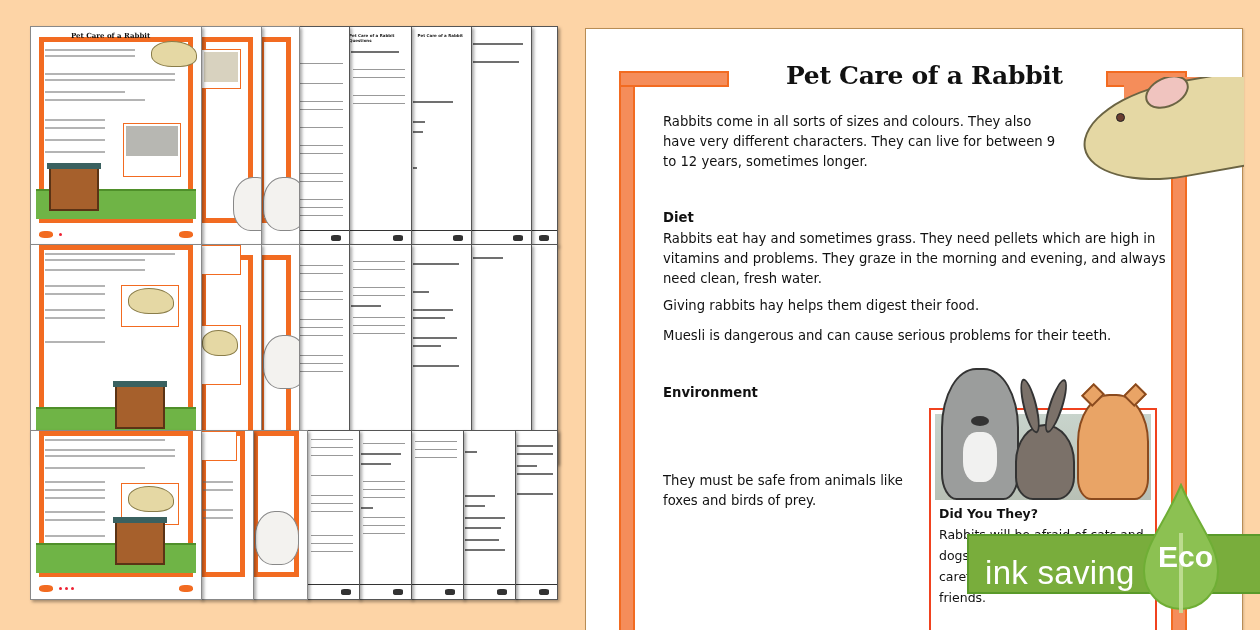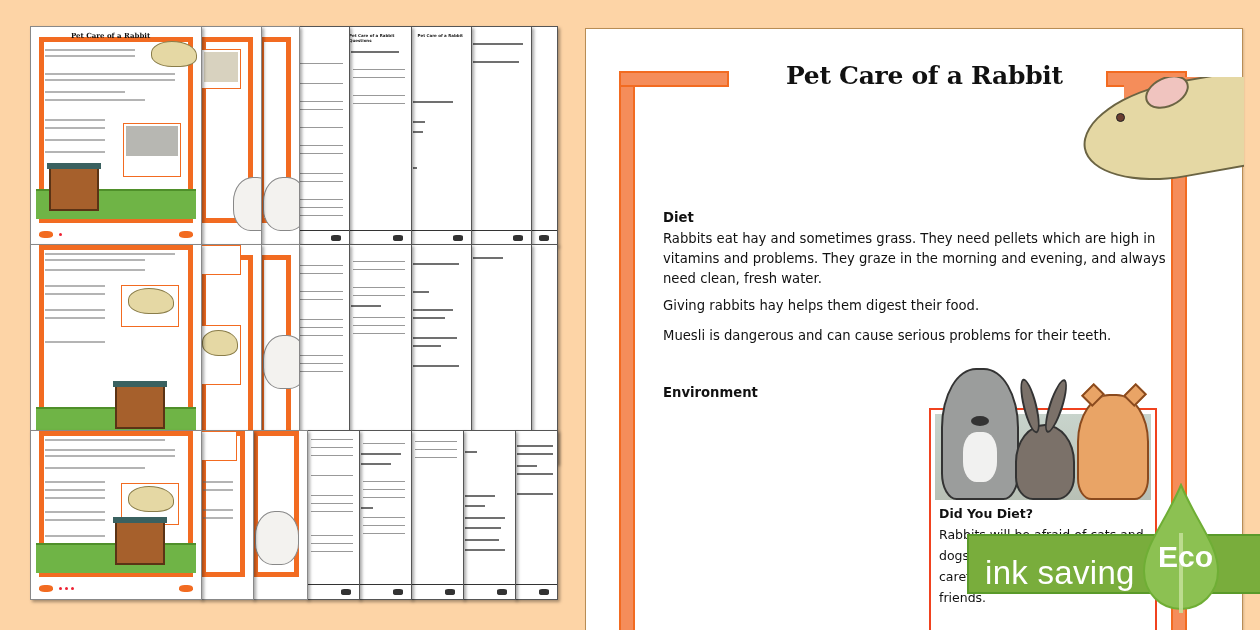--- a/index.html
+++ b/index.html
@@ -350,6 +350,7 @@
 
   <div class="title">Pet Care of a Rabbit</div>
 
+  <div class="para" style="left:77px;top:83px;width:400px">Rabbits come in all sorts of sizes and colours. They also have very different characters. They can live for between 9 to 12 years, sometimes longer.</div>
 
   <div class="head" style="left:77px;top:181px">Diet</div>
   <div class="para" style="left:77px;top:200px;width:520px">Rabbits eat hay and sometimes grass. They need pellets which are high in vitamins and problems. They graze in the morning and evening, and always need clean, fresh water.</div>

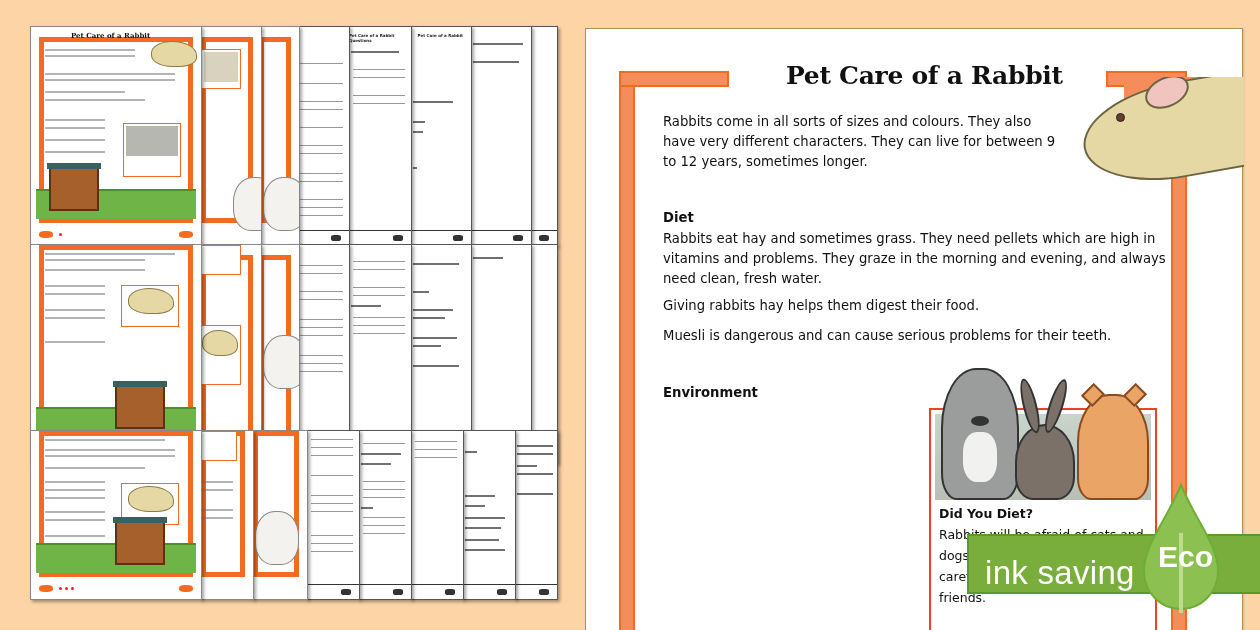--- a/index.html
+++ b/index.html
@@ -358,6 +358,7 @@
   <div class="para" style="left:77px;top:297px;width:520px">Muesli is dangerous and can cause serious problems for their teeth.</div>
 
   <div class="head" style="left:77px;top:356px">Environment</div>
+  <div class="para" style="left:77px;top:442px;width:245px">They must be safe from animals like foxes and birds of prey.</div>
 
   <div class="dyk">
     <div class="dyk-img">

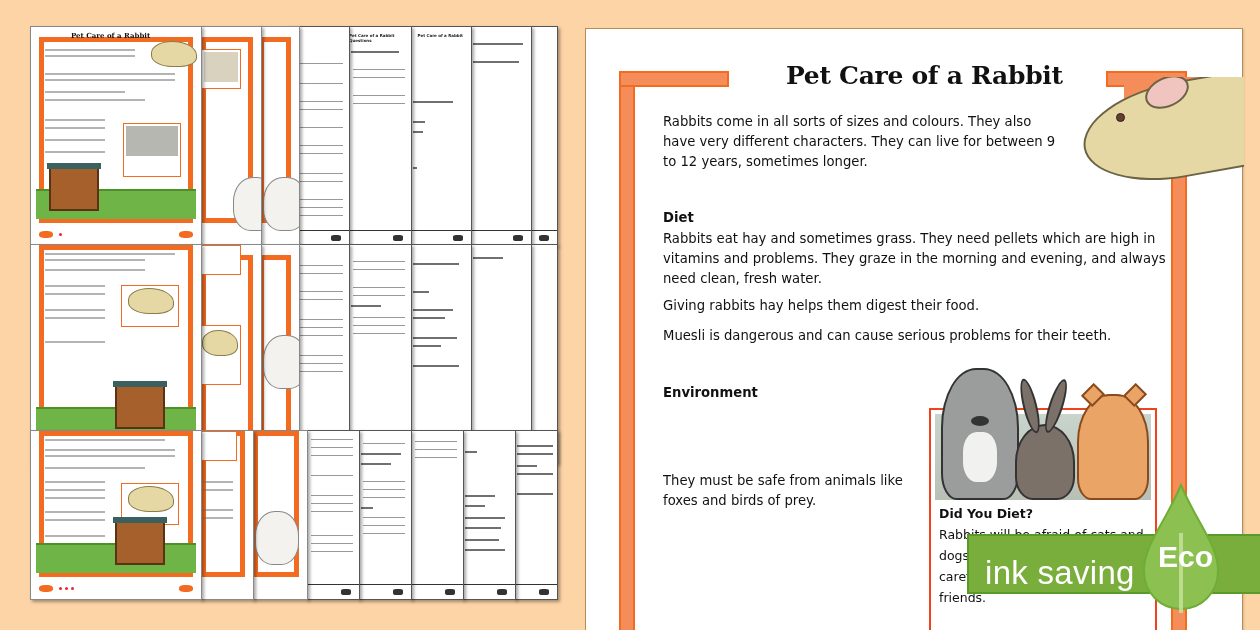--- a/index.html
+++ b/index.html
@@ -375,7 +375,7 @@
         <div class="cat-ear" style="left:48px"></div>
       </div>
     </div>
-    <div class="dyk-head">Did You Diet?</div>
+    <div class="dyk-head">Did You They?</div>
     <div class="dyk-text">Rabbits will be afraid of cats and dogs, but if they are introduced carefully, they can become friends.</div>
   </div>
 </div>

